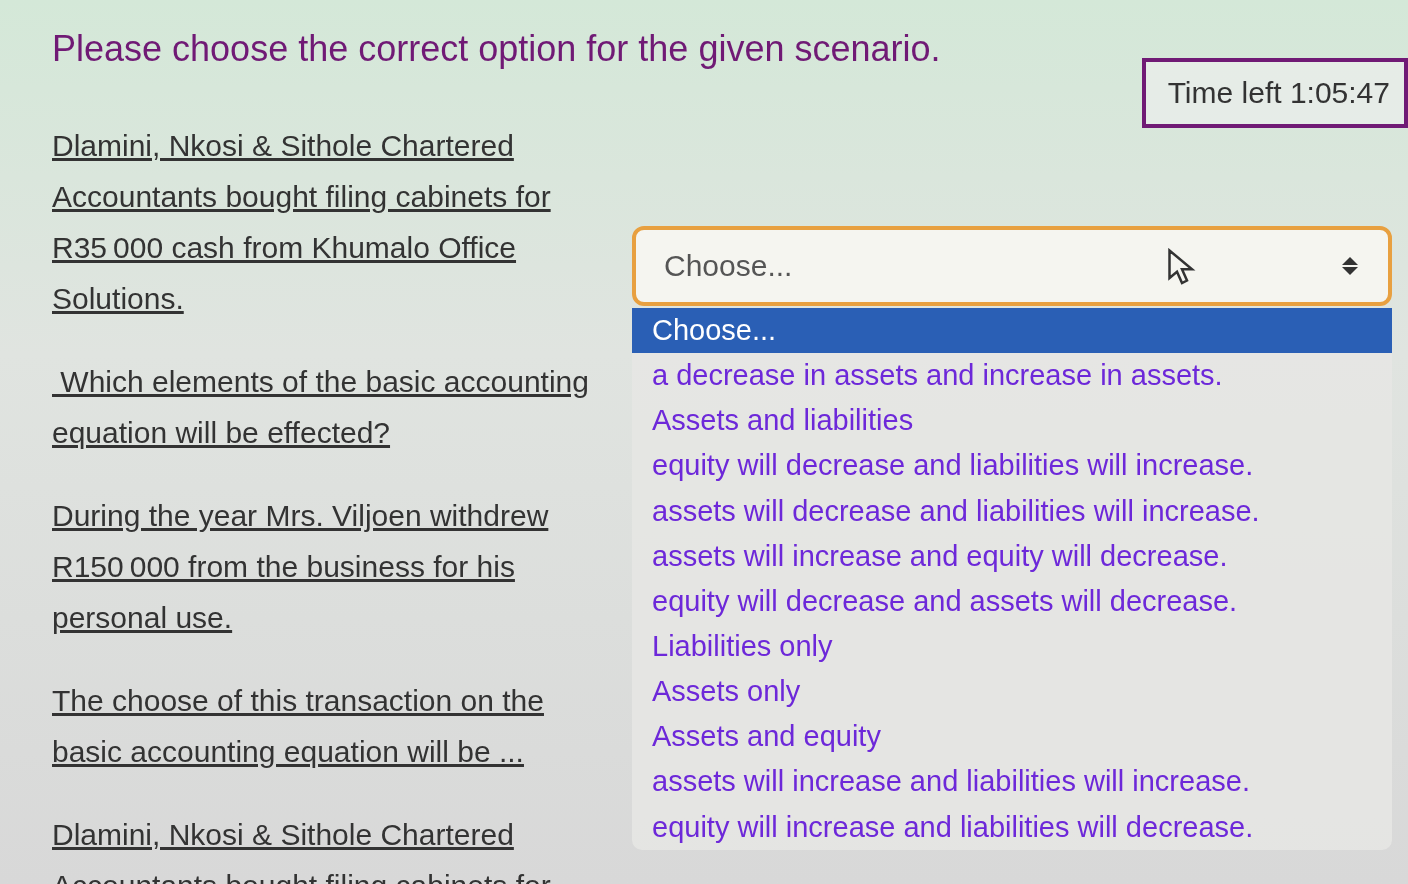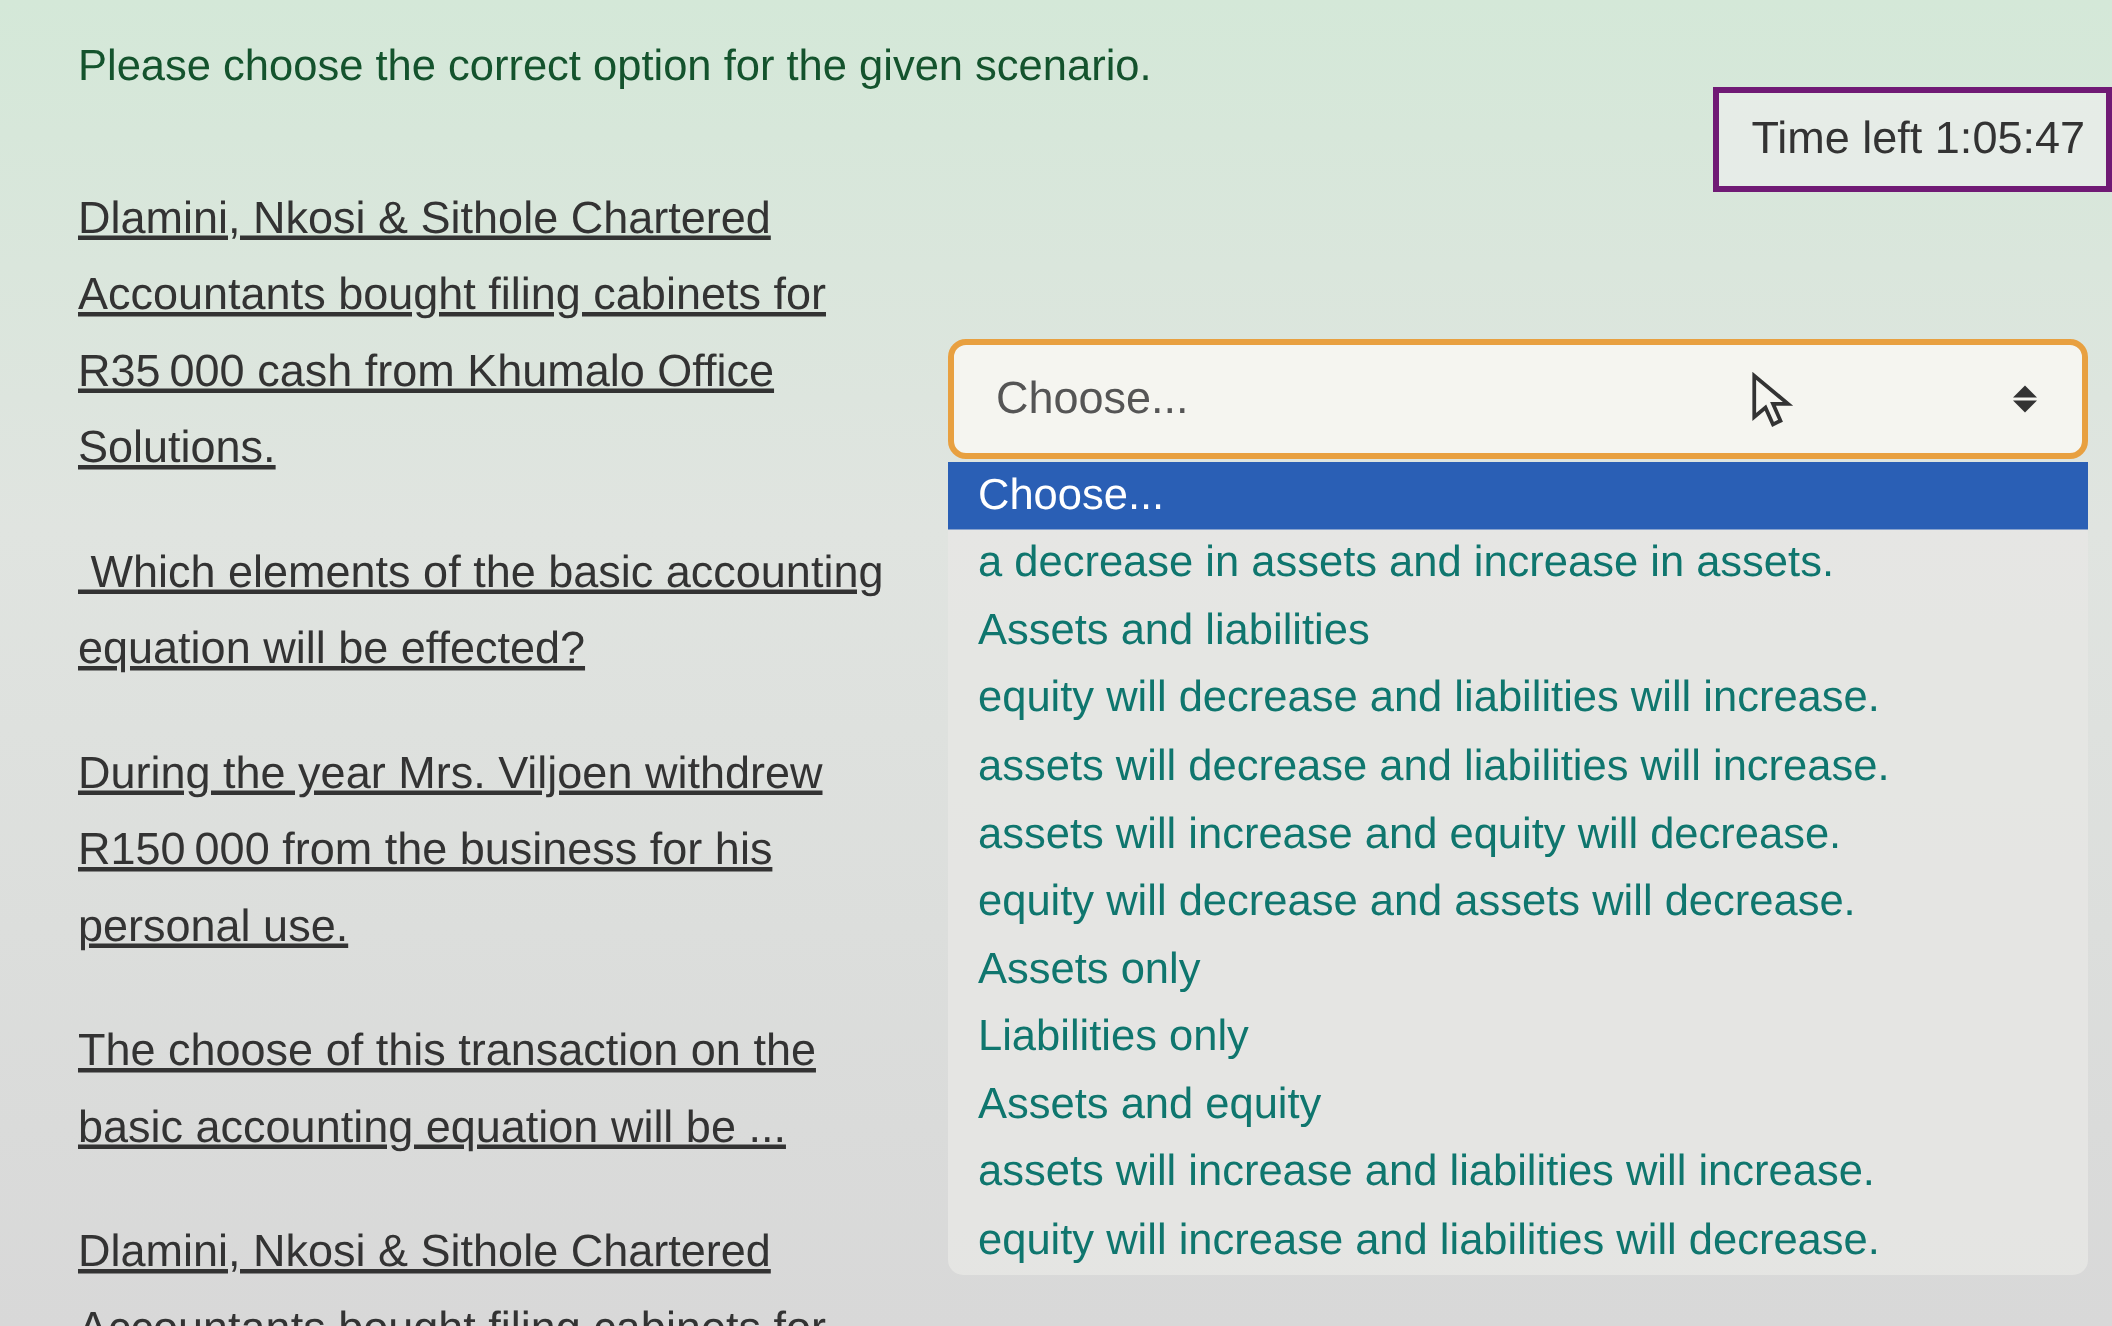--- a/index.html
+++ b/index.html
@@ -20,8 +20,8 @@
       position: absolute;
       top: 28px;
       left: 52px;
-      font-size: 29px;
-      color: #14532d;
+      font-size: 36px;
+      color: #701a75;
     }
     .timer-box {
       position: absolute;

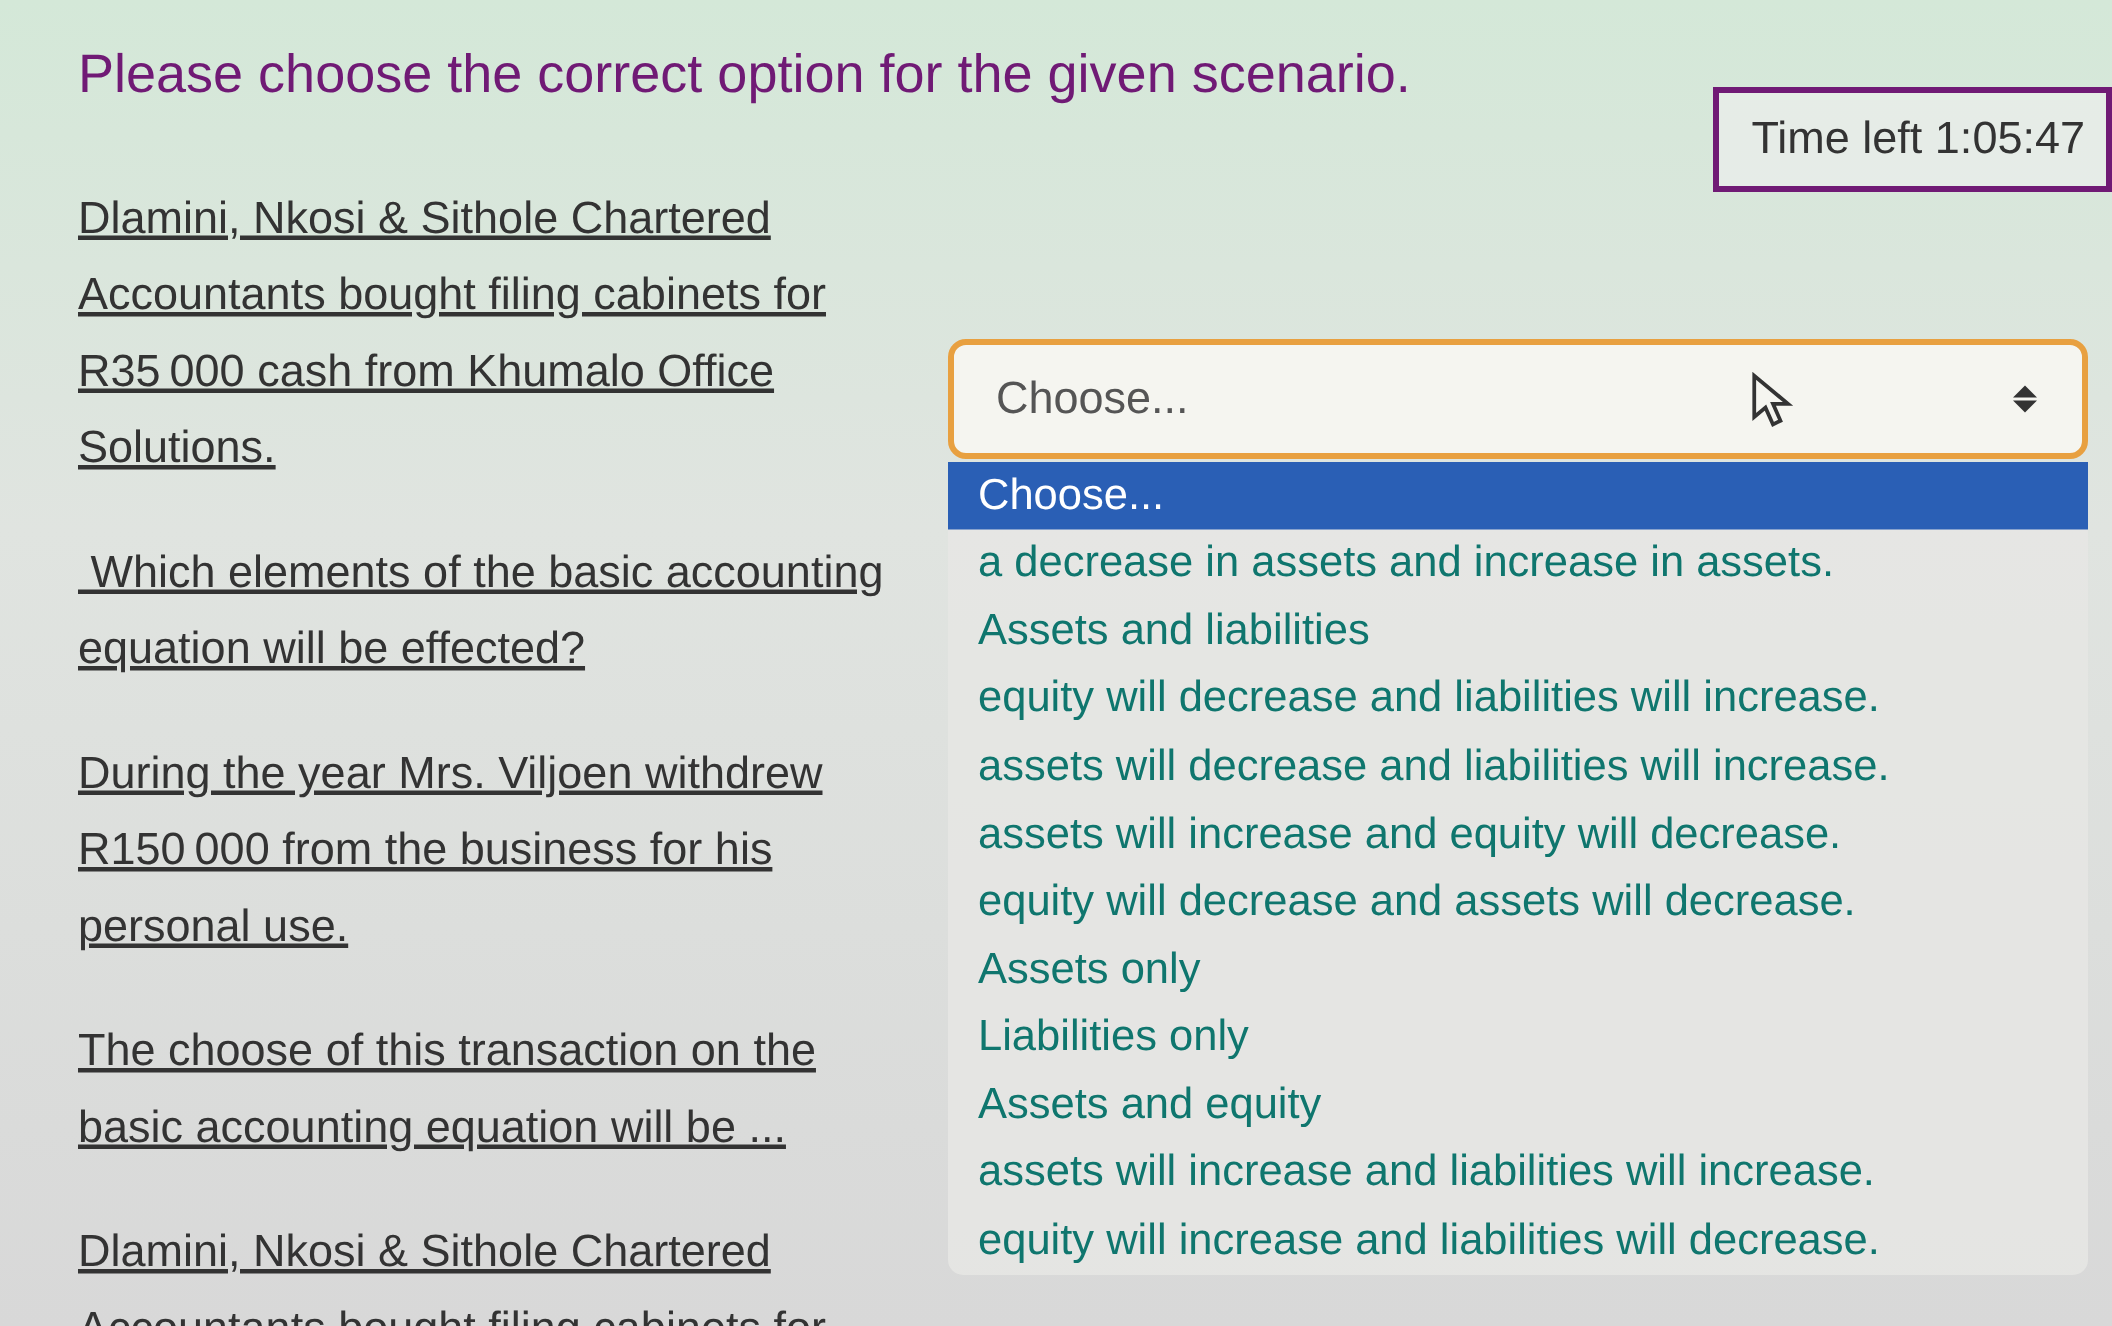--- a/index.html
+++ b/index.html
@@ -106,7 +106,7 @@
       padding: 3px 20px 3px 20px;
       font-size: 29px;
       line-height: 1.35;
-      color: #0f766e;
+      color: #6d28d9;
       cursor: pointer;
     }
     .dropdown-option.highlighted {

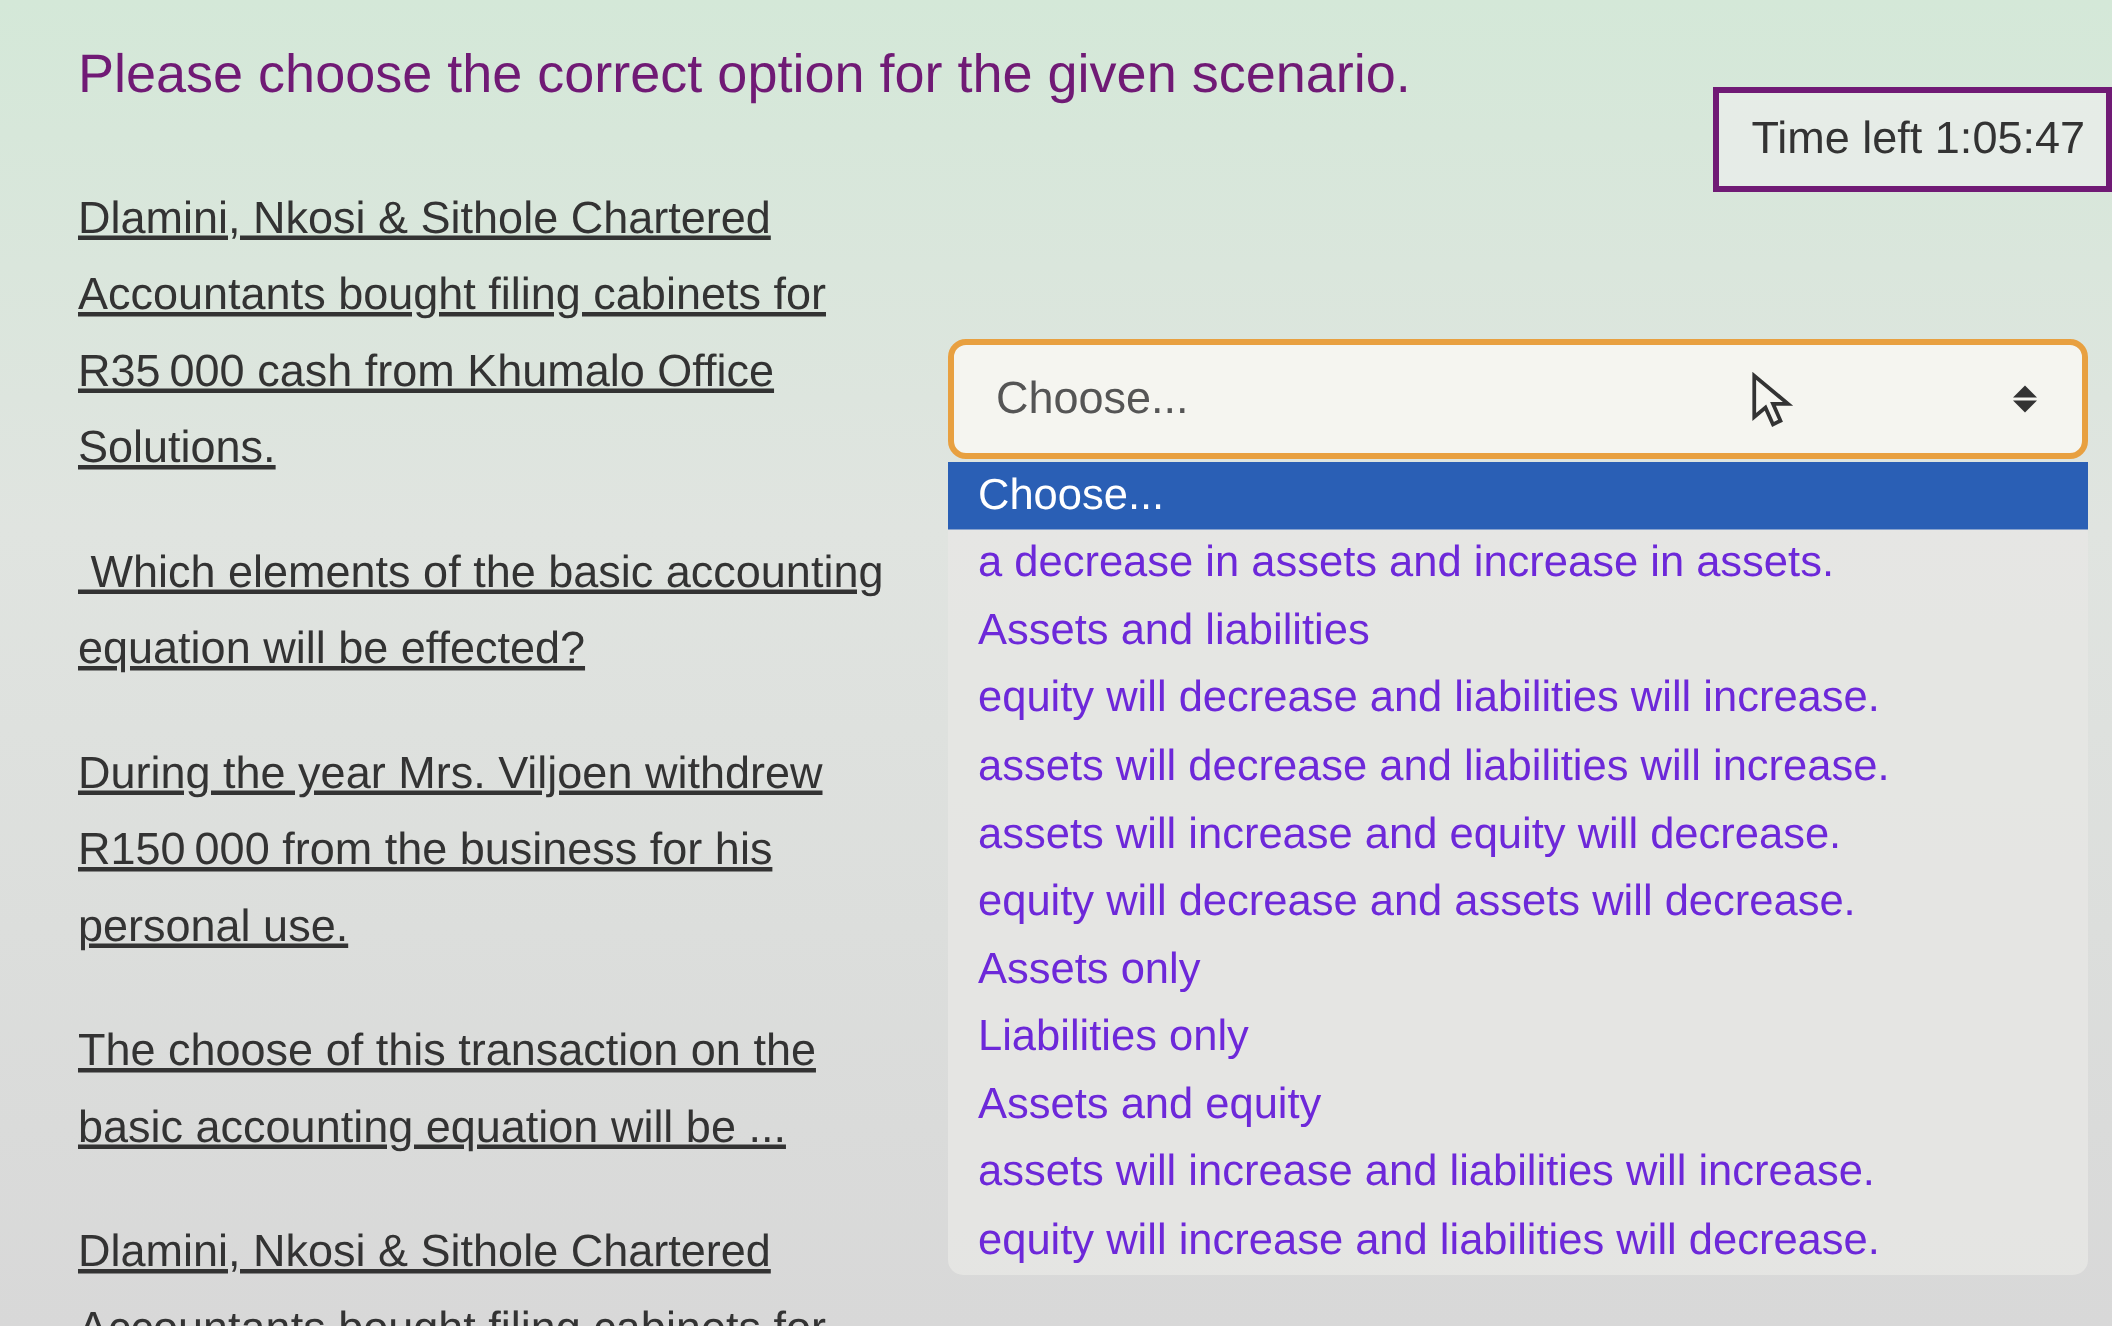--- a/index.html
+++ b/index.html
@@ -153,8 +153,8 @@
       <div class="dropdown-option">assets will decrease and liabilities will increase.</div>
       <div class="dropdown-option">assets will increase and equity will decrease.</div>
       <div class="dropdown-option">equity will decrease and assets will decrease.</div>
+      <div class="dropdown-option">Liabilities only</div>
       <div class="dropdown-option">Assets only</div>
-      <div class="dropdown-option">Liabilities only</div>
       <div class="dropdown-option">Assets and equity</div>
       <div class="dropdown-option">assets will increase and liabilities will increase.</div>
       <div class="dropdown-option">equity will increase and liabilities will decrease.</div>

